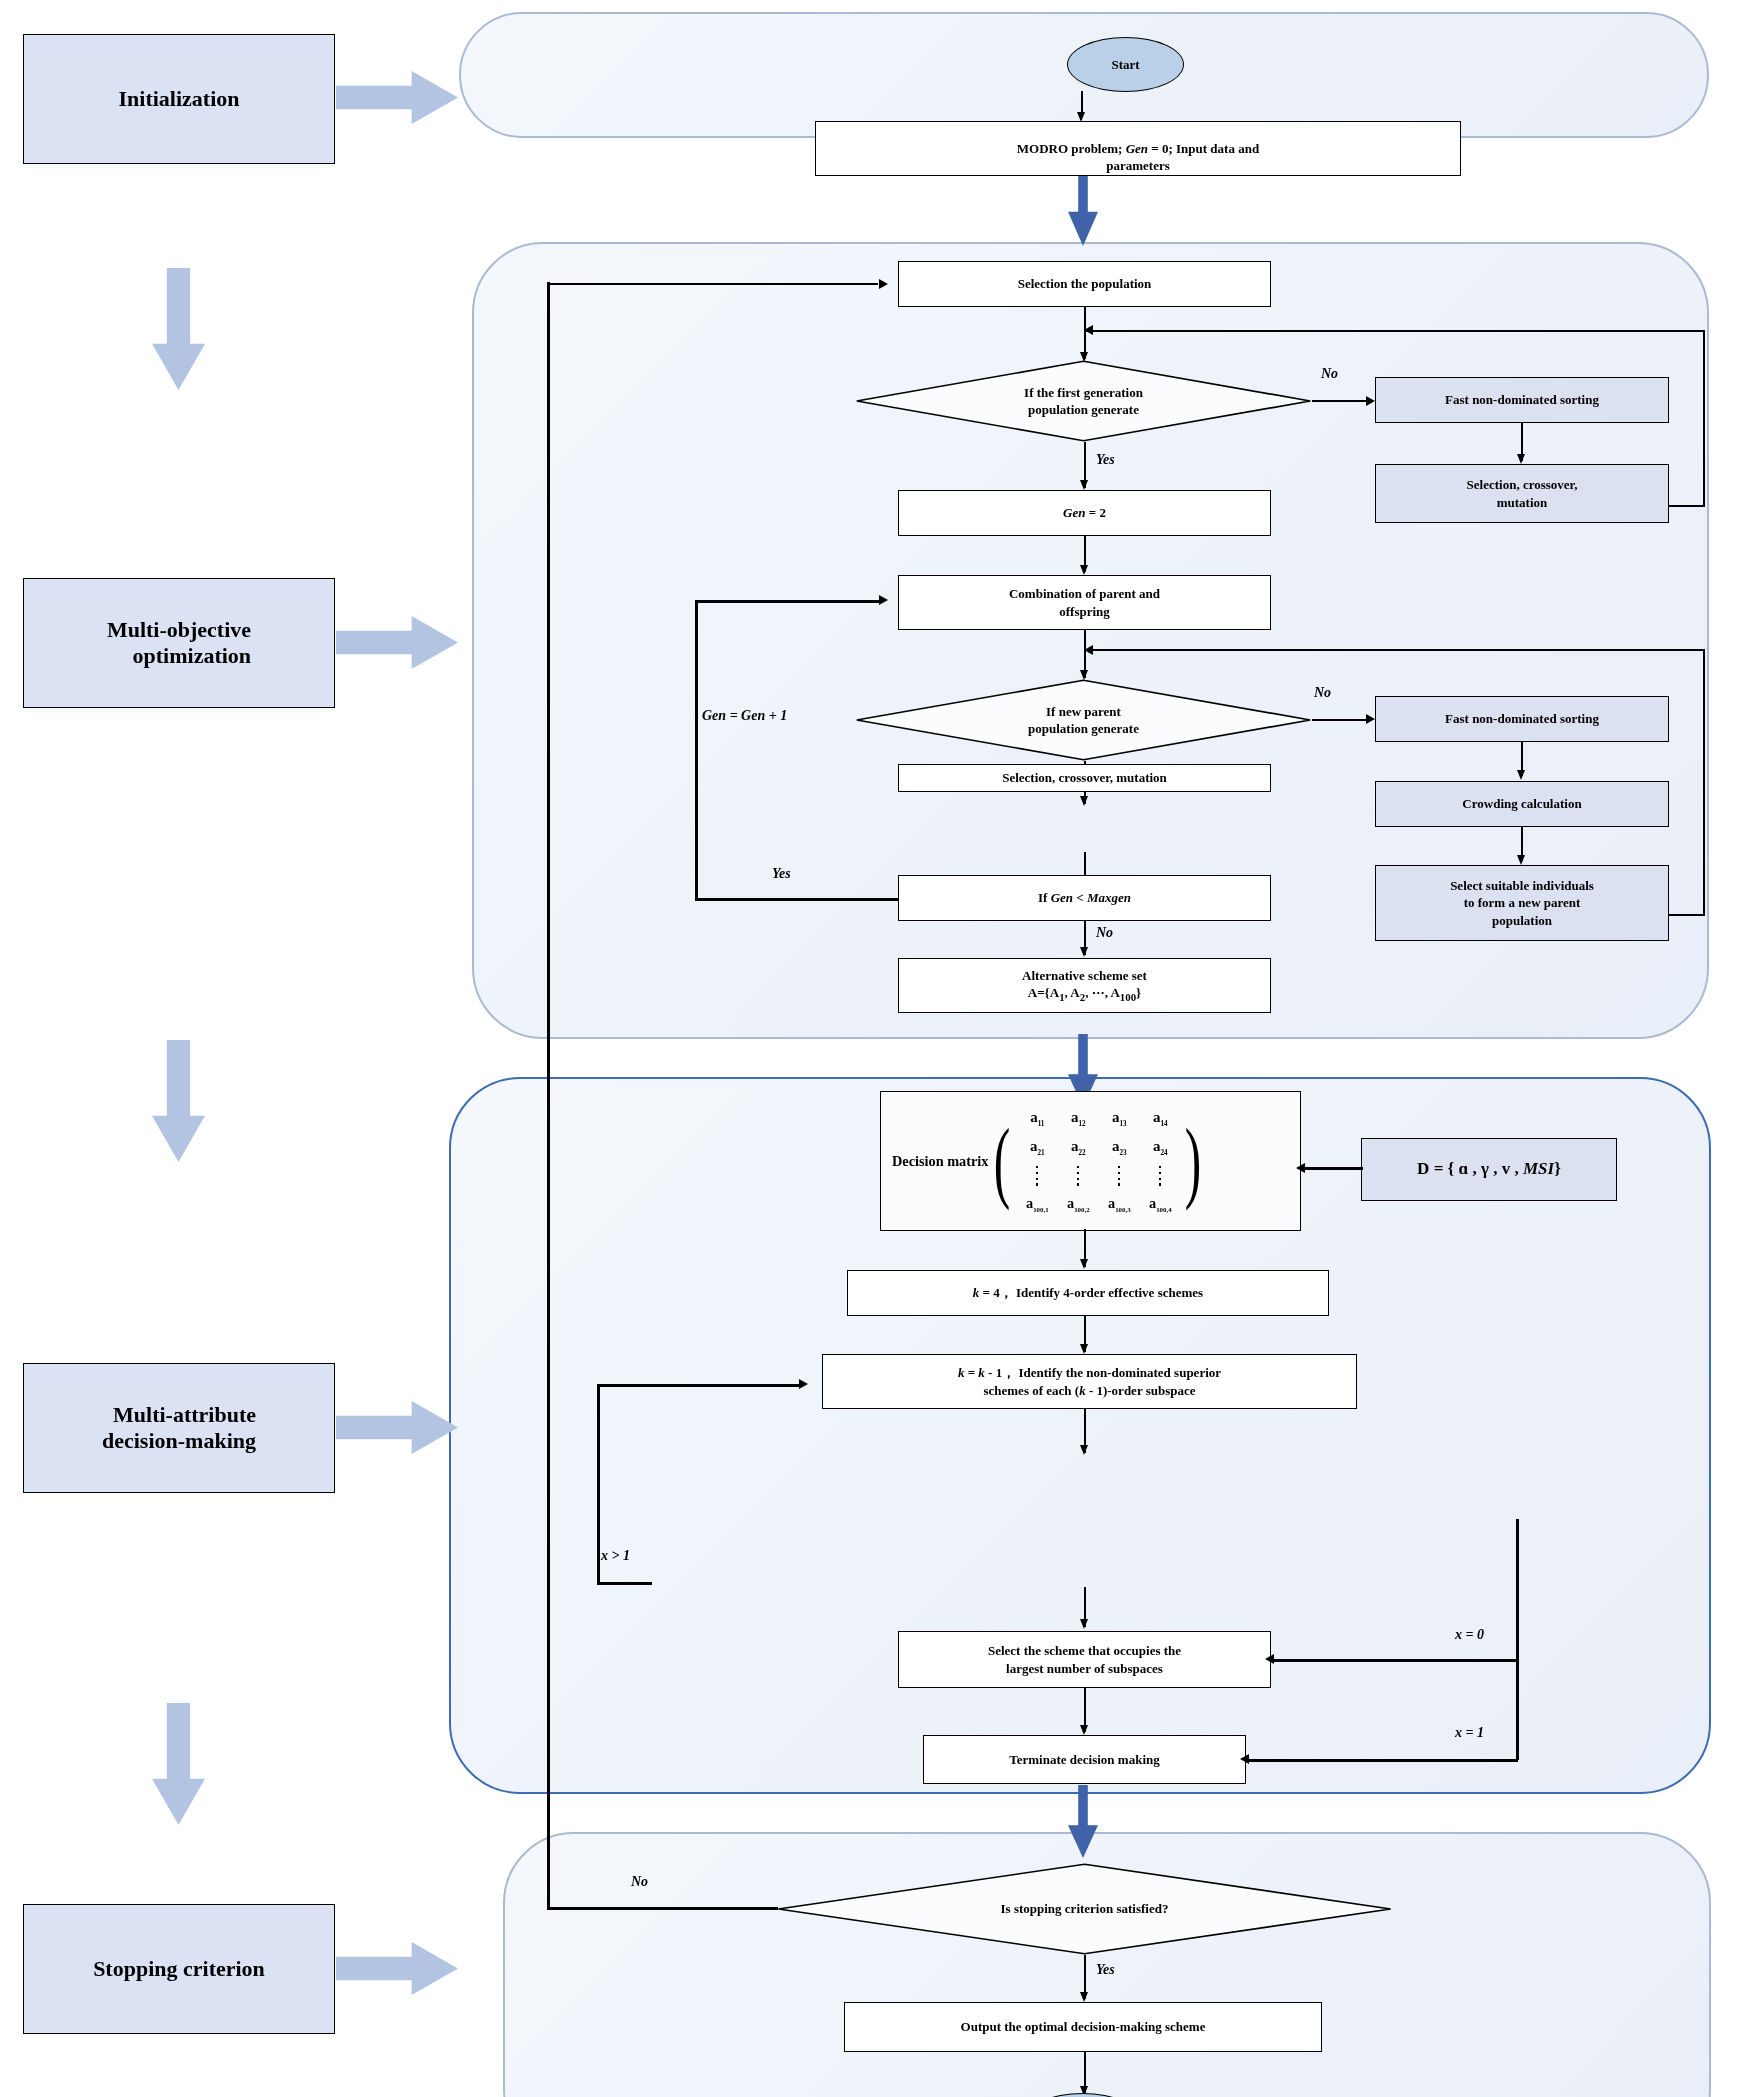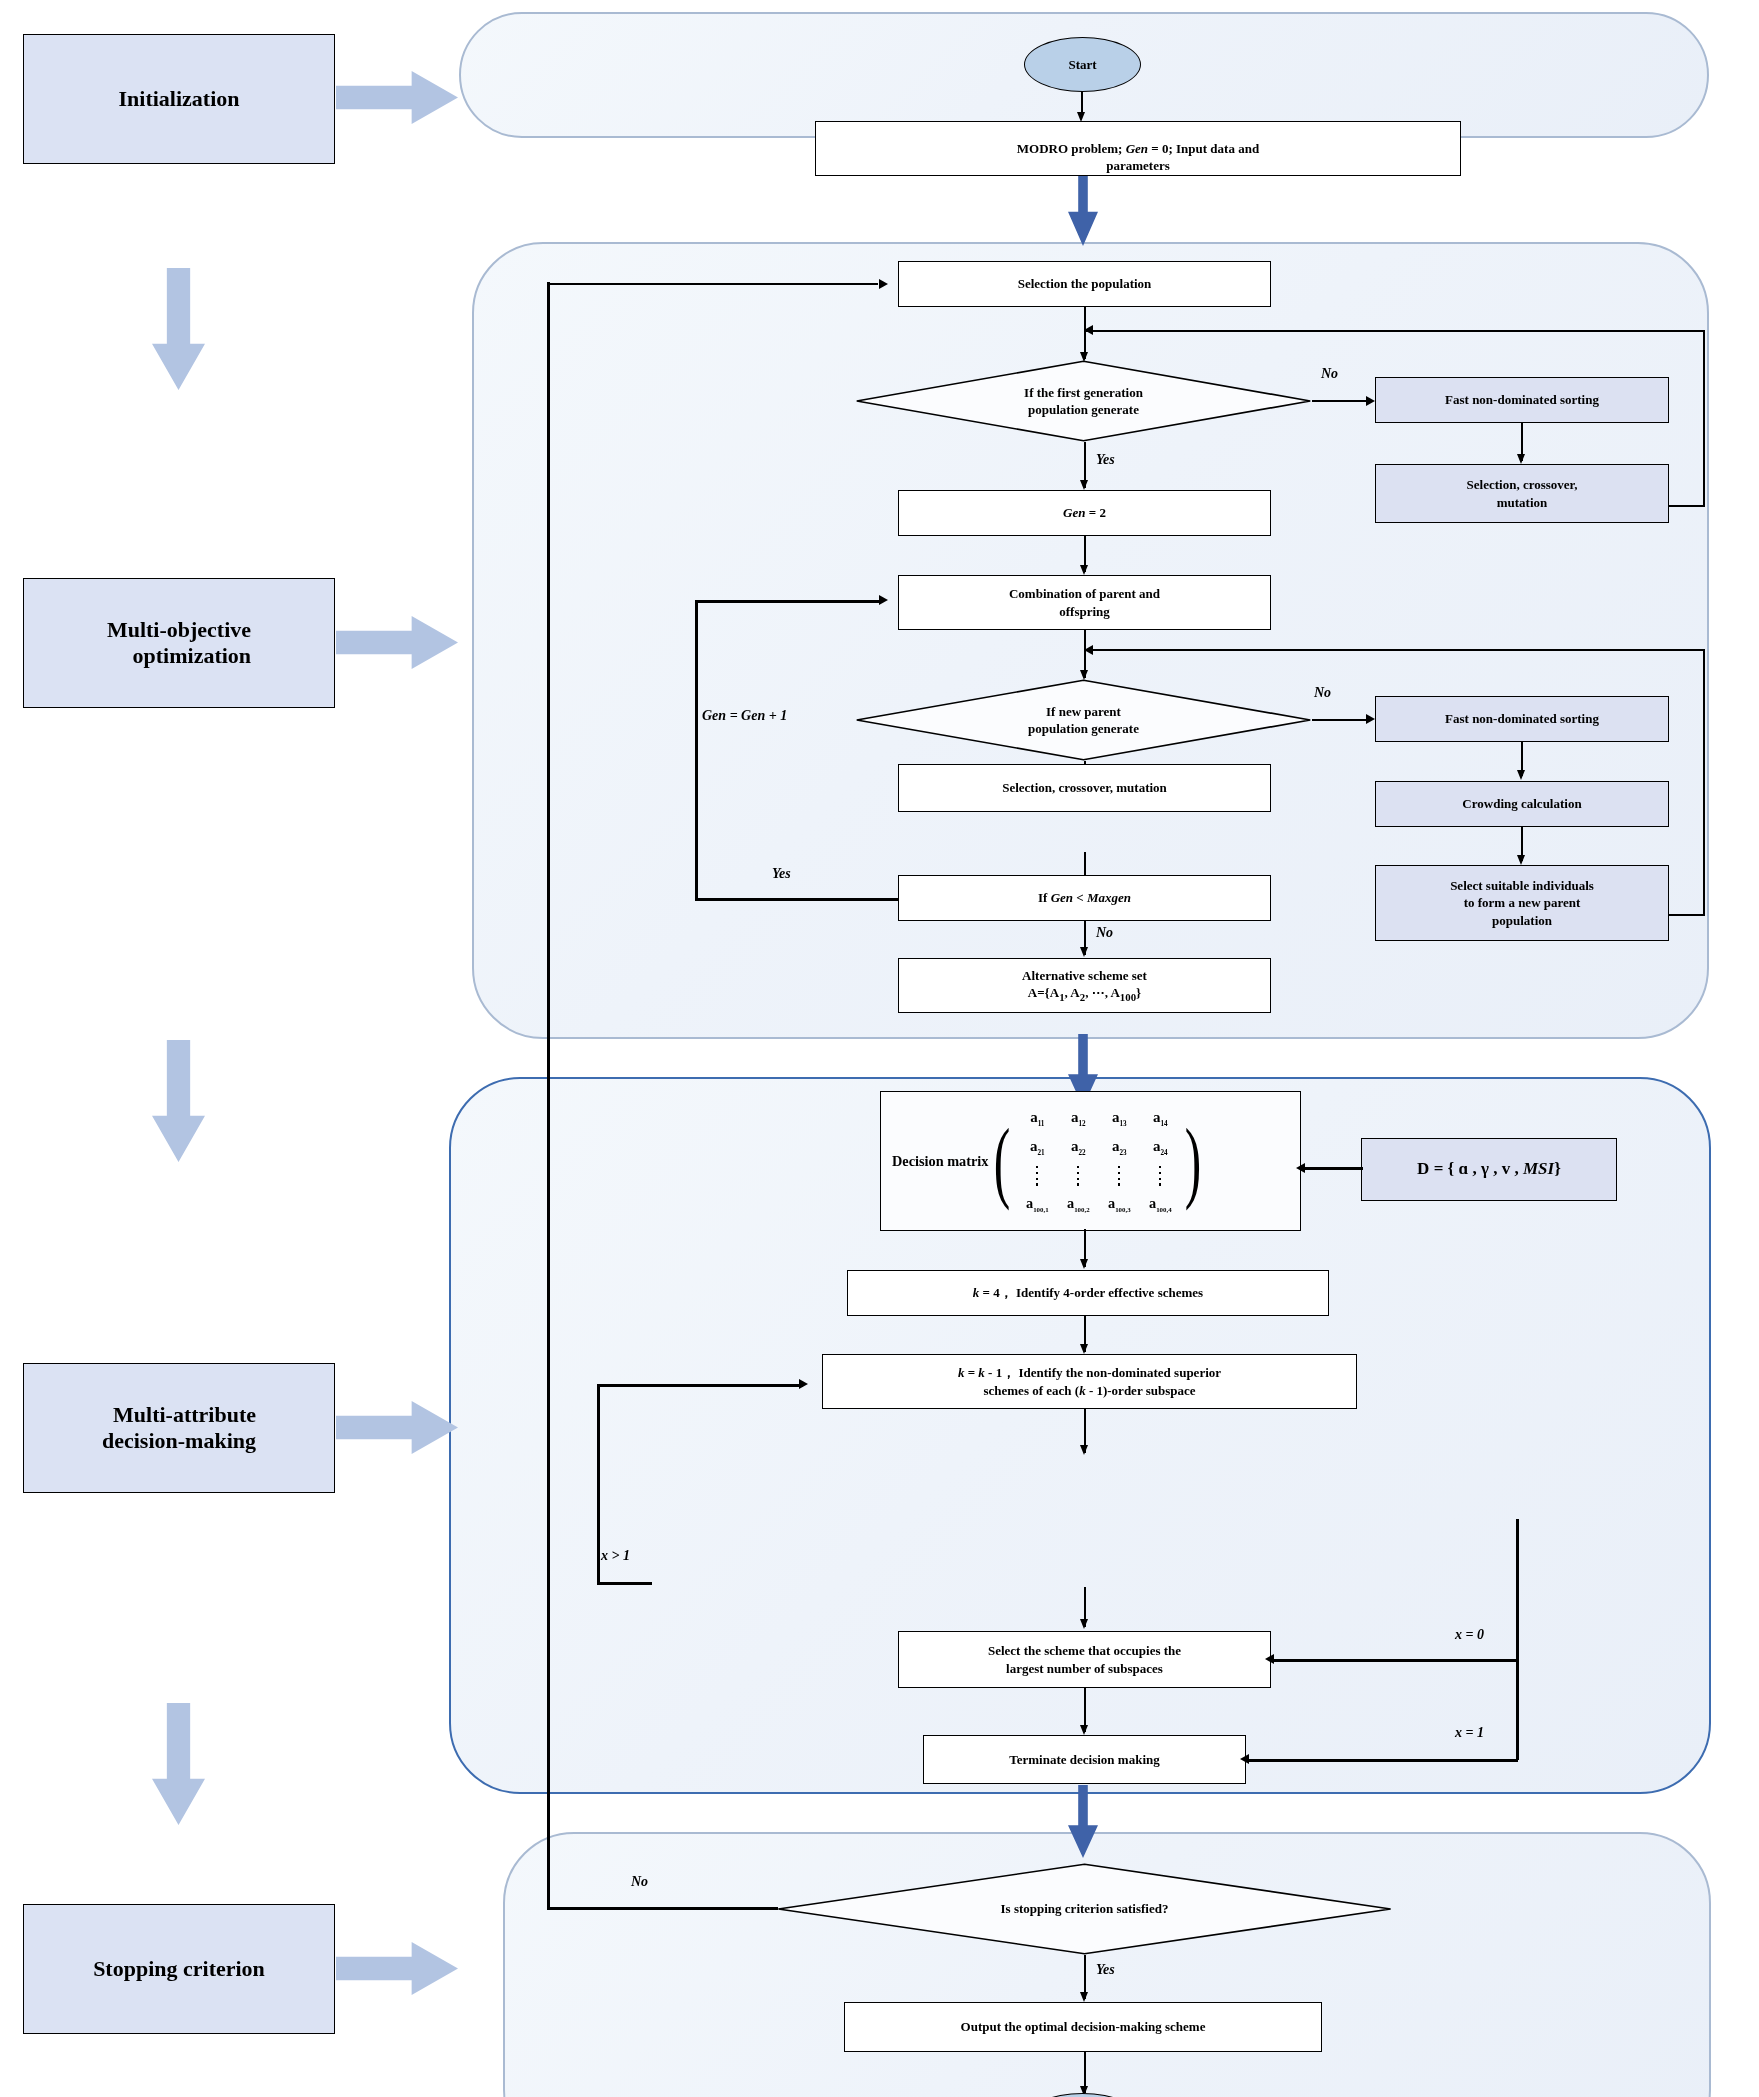--- a/index.html
+++ b/index.html
@@ -108,7 +108,7 @@
   <div class="stagearrow" style="left:1068px;top:1034px;width:30px;height:73px;"></div>
   <div class="stagearrow" style="left:1068px;top:1785px;width:30px;height:73px;"></div>
 
-  <div class="node term" style="left:1024px;top:37px;width:117px;height:55px;text-align:right;">
+  <div class="node term" style="left:1067px;top:37px;width:117px;height:55px;text-align:right;">
     <span>Start</span>
   </div>
   <div class="v" style="left:1081px;top:91px;height:24px;"></div>

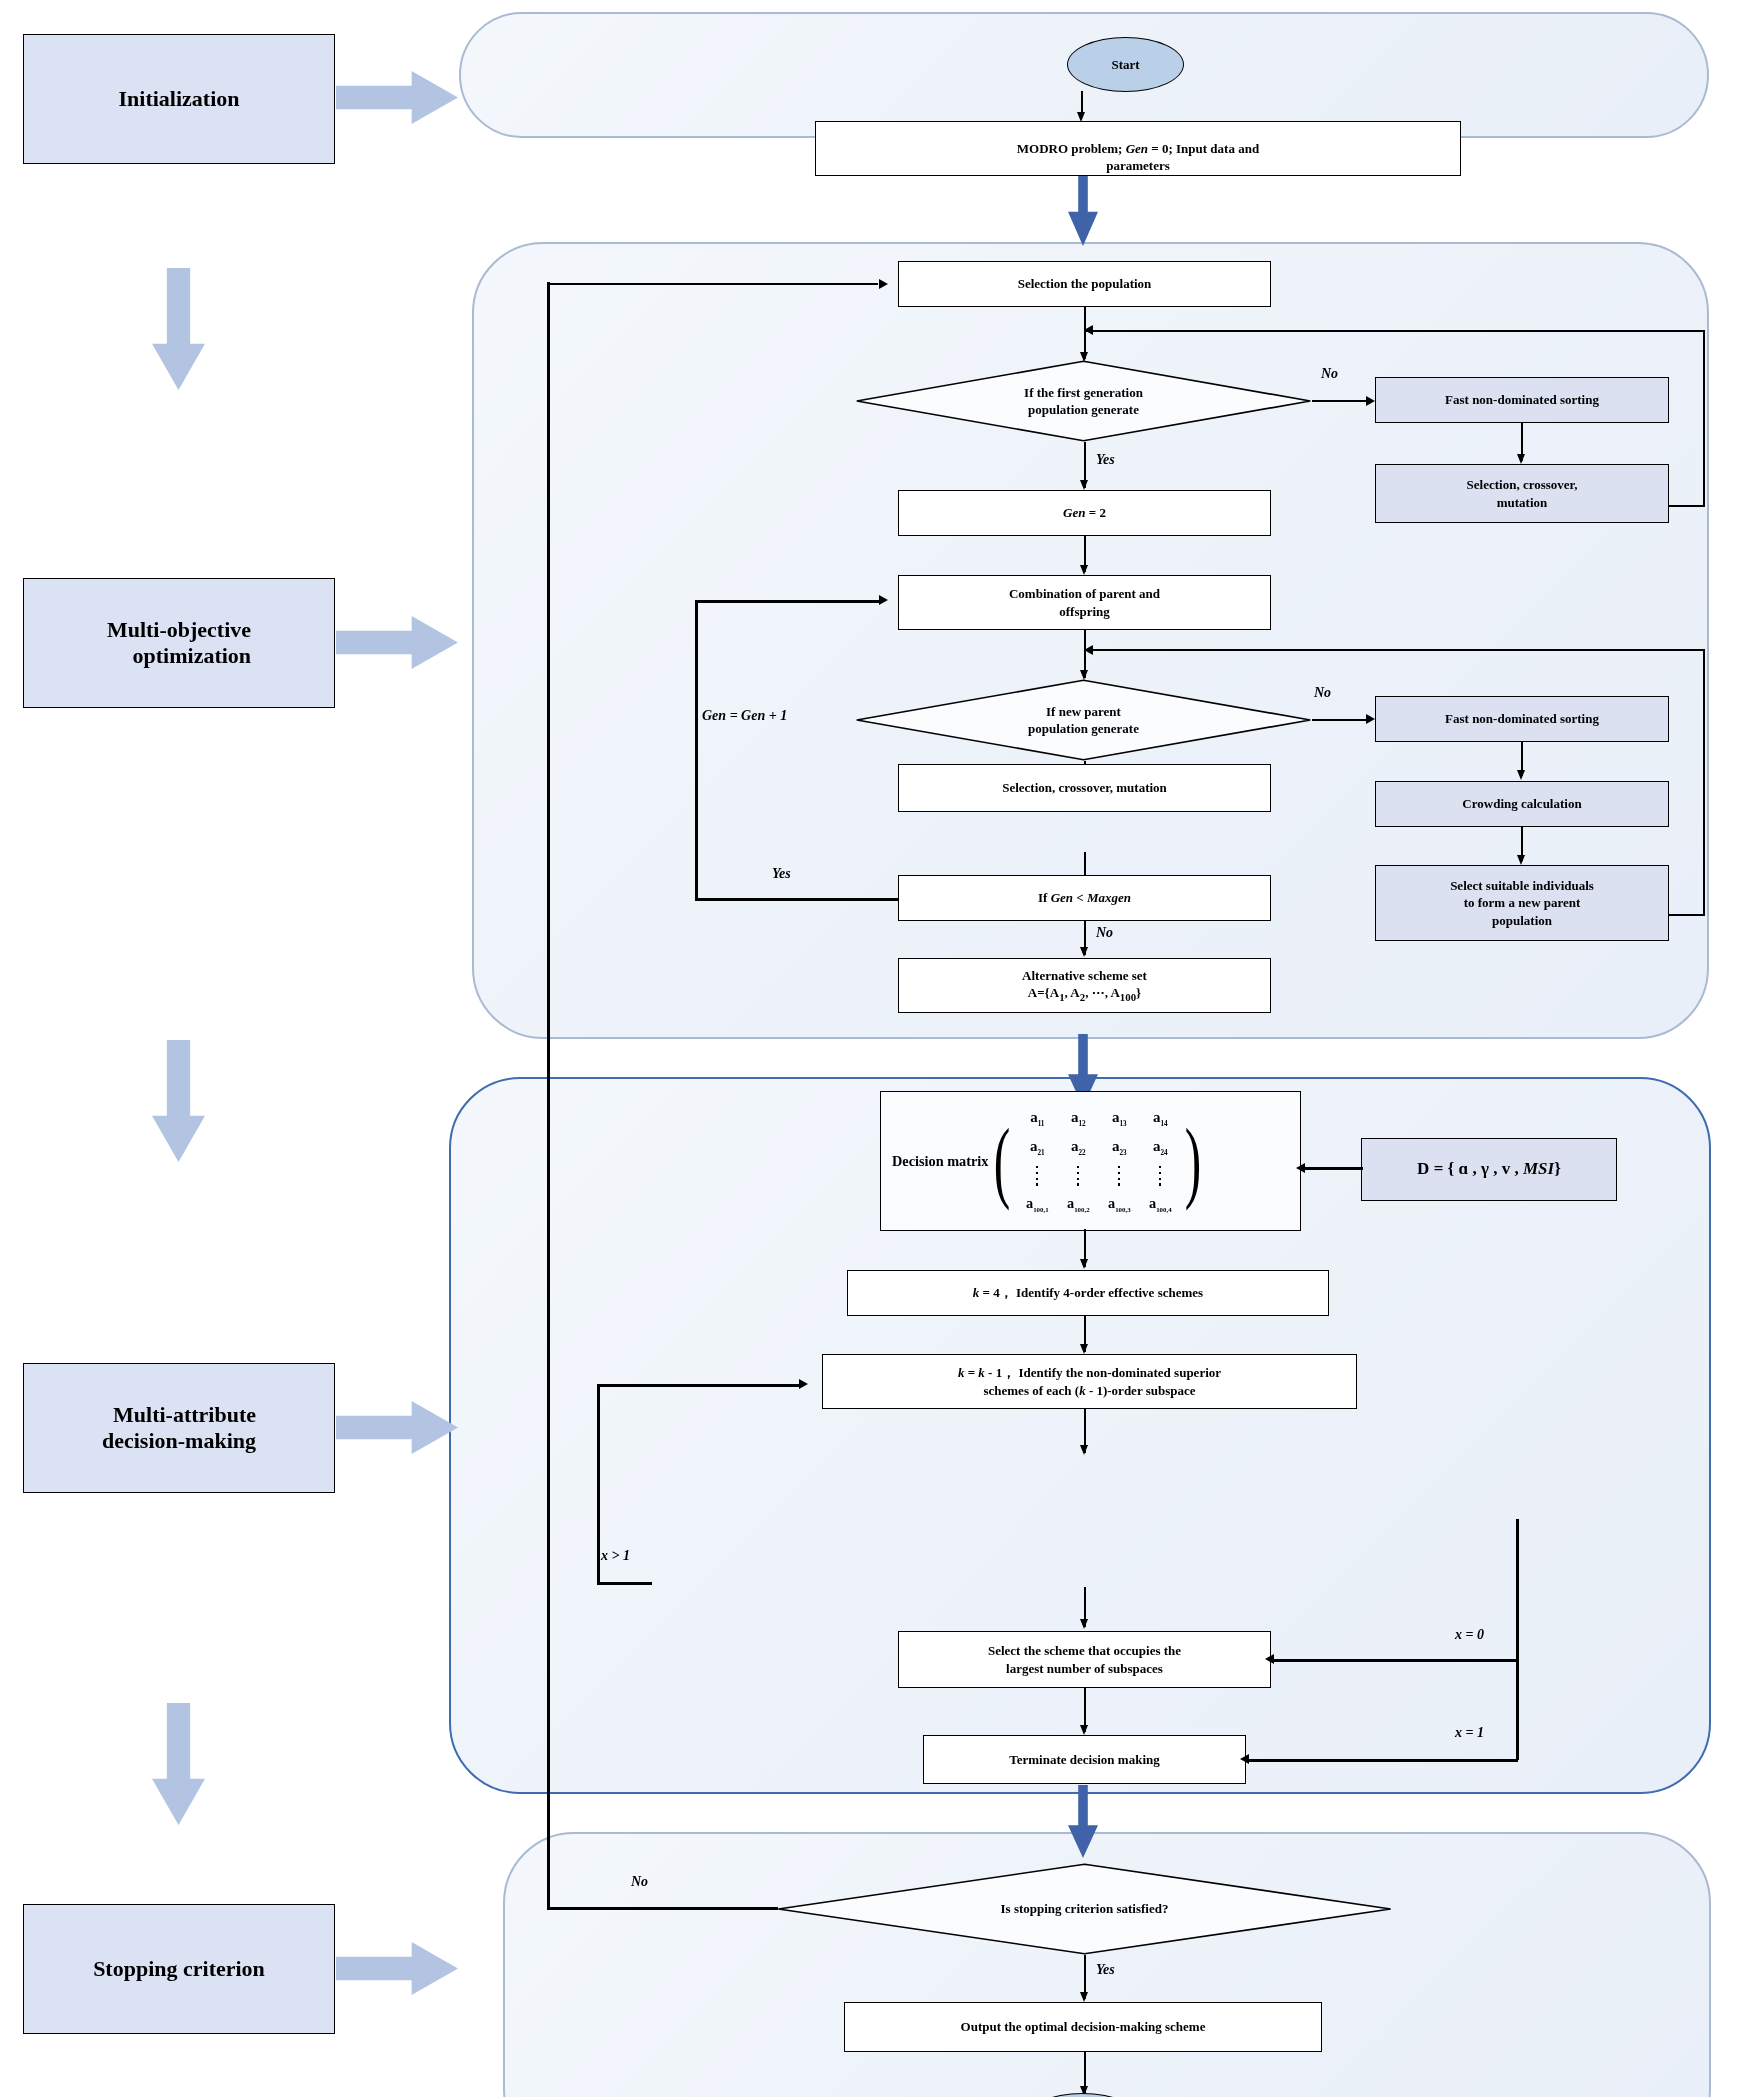--- a/index.html
+++ b/index.html
@@ -214,7 +214,7 @@
   <div class="av d" style="left:1080px;top:796px;"></div>
   <div class="elab" style="left:1096px;top:769px;">Yes</div>
 
-  <div class="node proc" style="left:898px;top:764px;width:373px;height:48px;">
+  <div class="node proc" style="left:898px;top:764px;width:373px;height:28px;">
     <span>Selection, crossover, mutation</span>
   </div>
   <div class="v" style="left:1084px;top:852px;height:31px;"></div>

